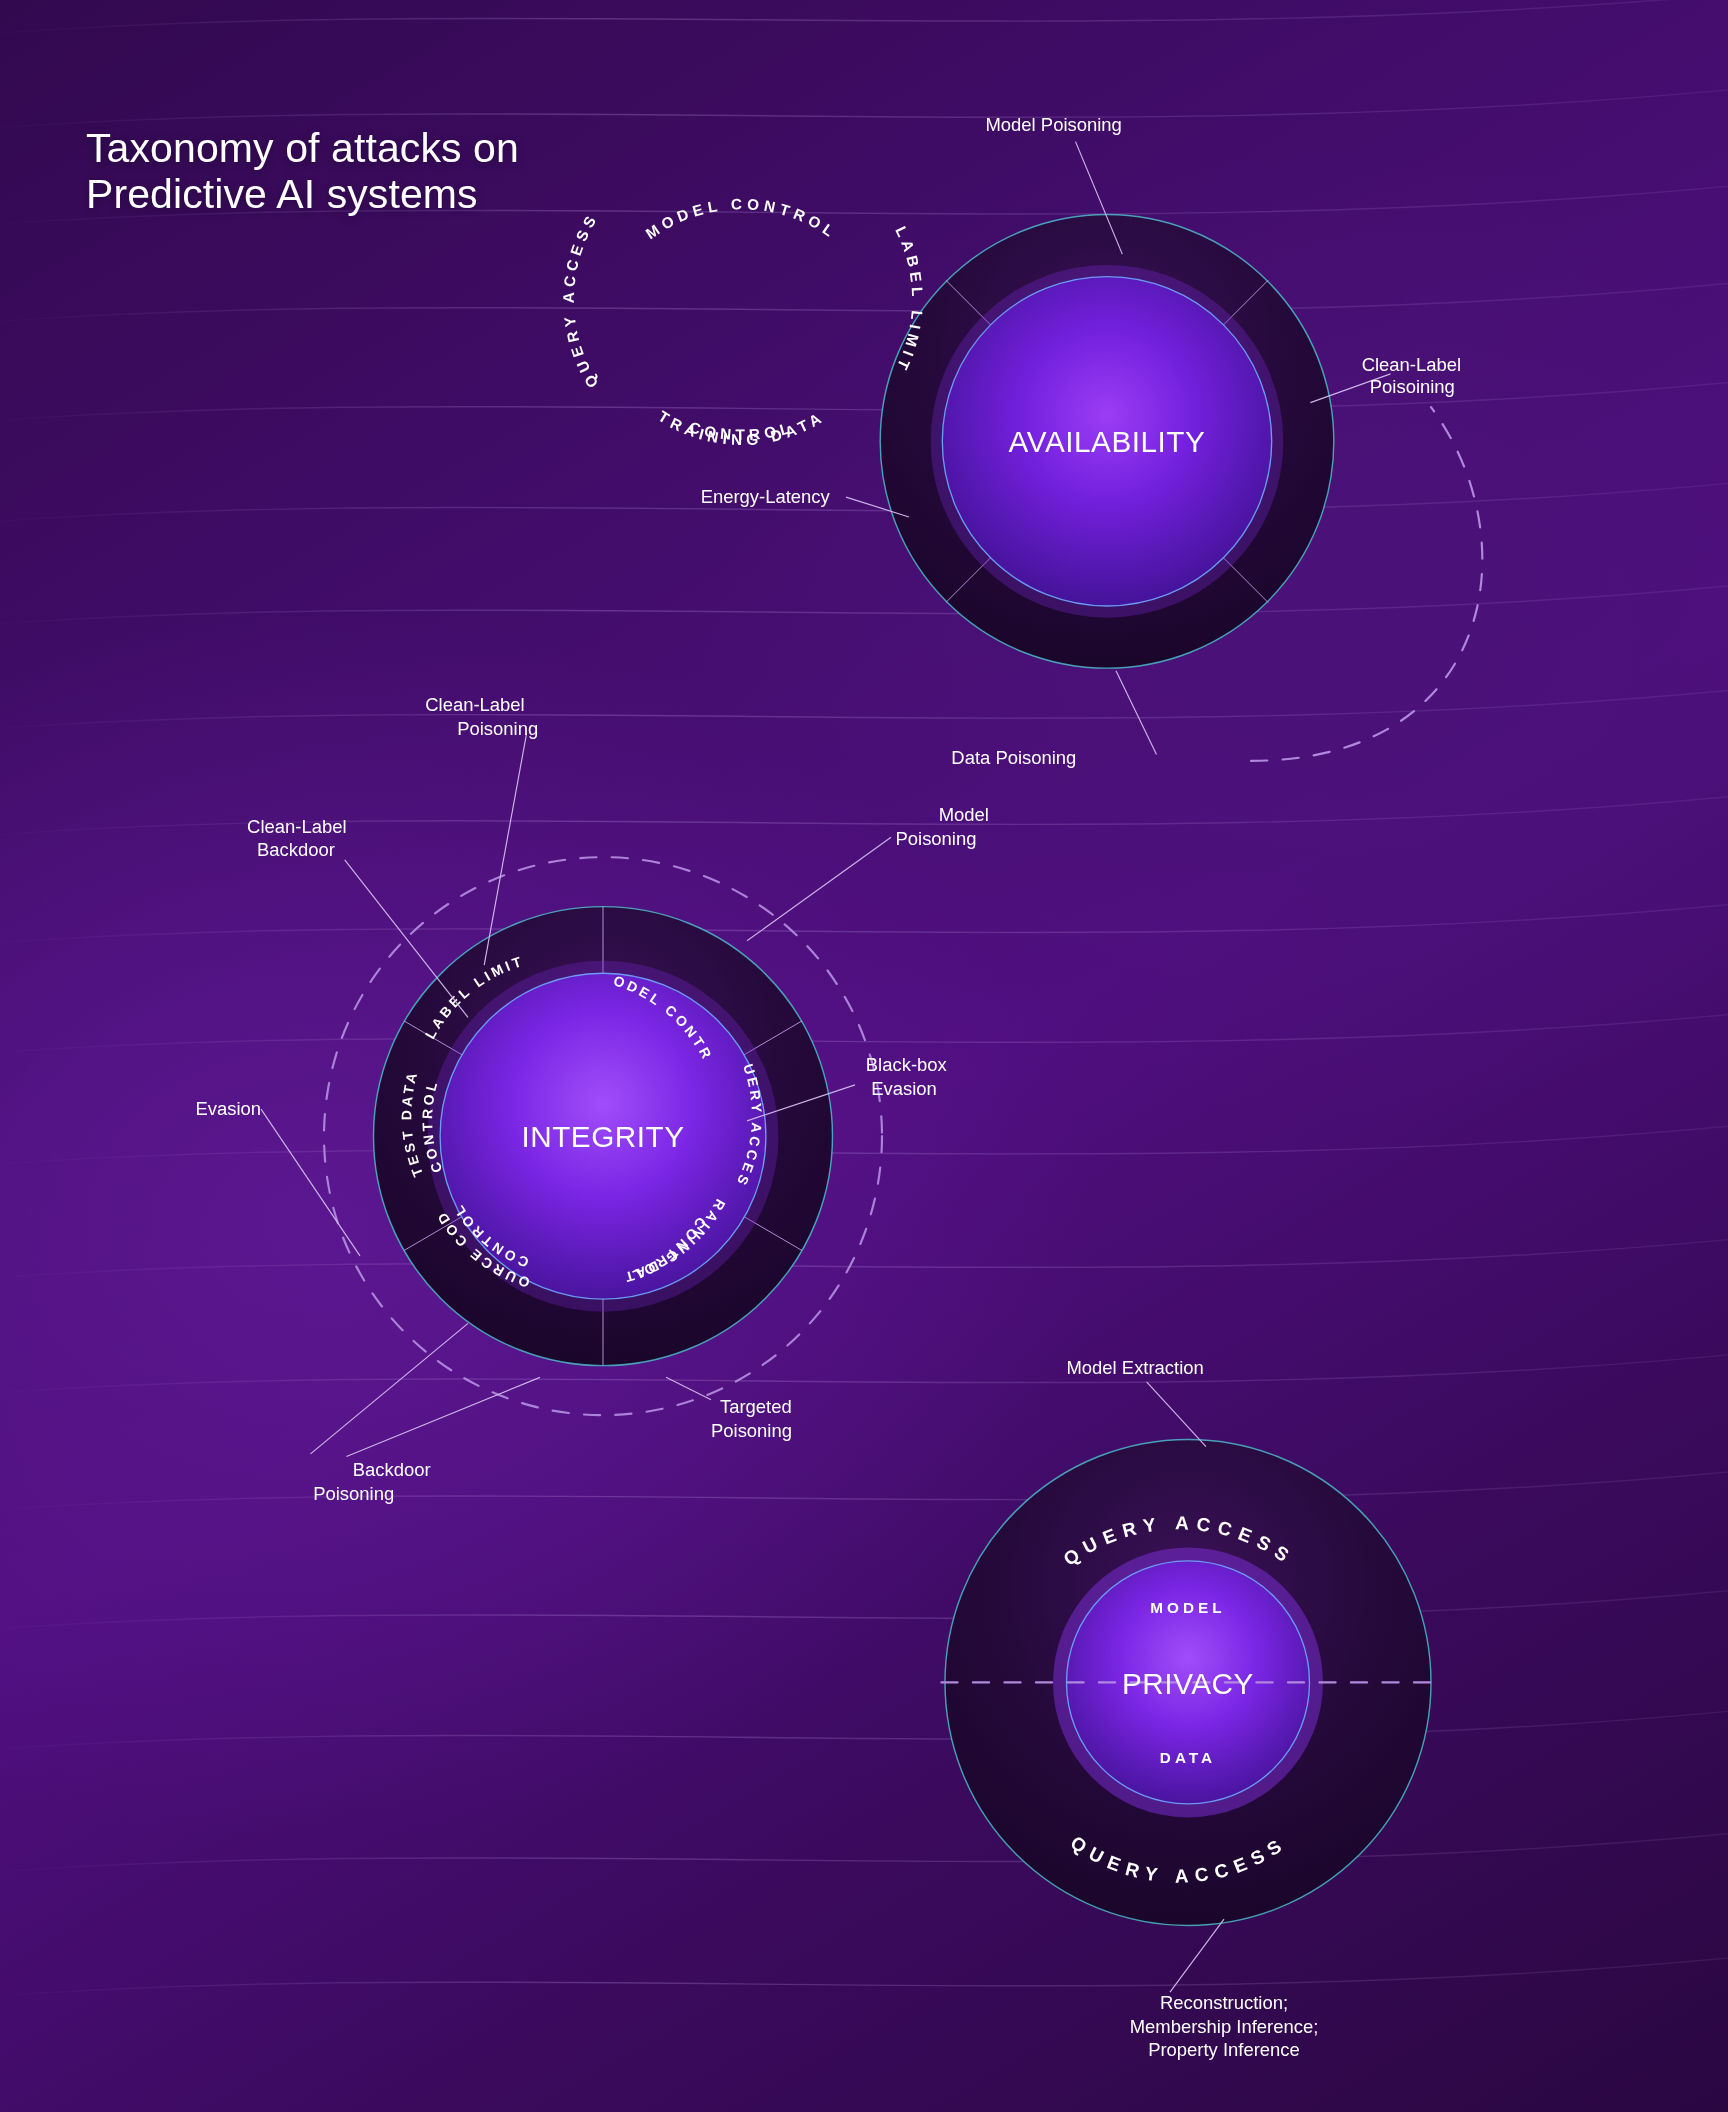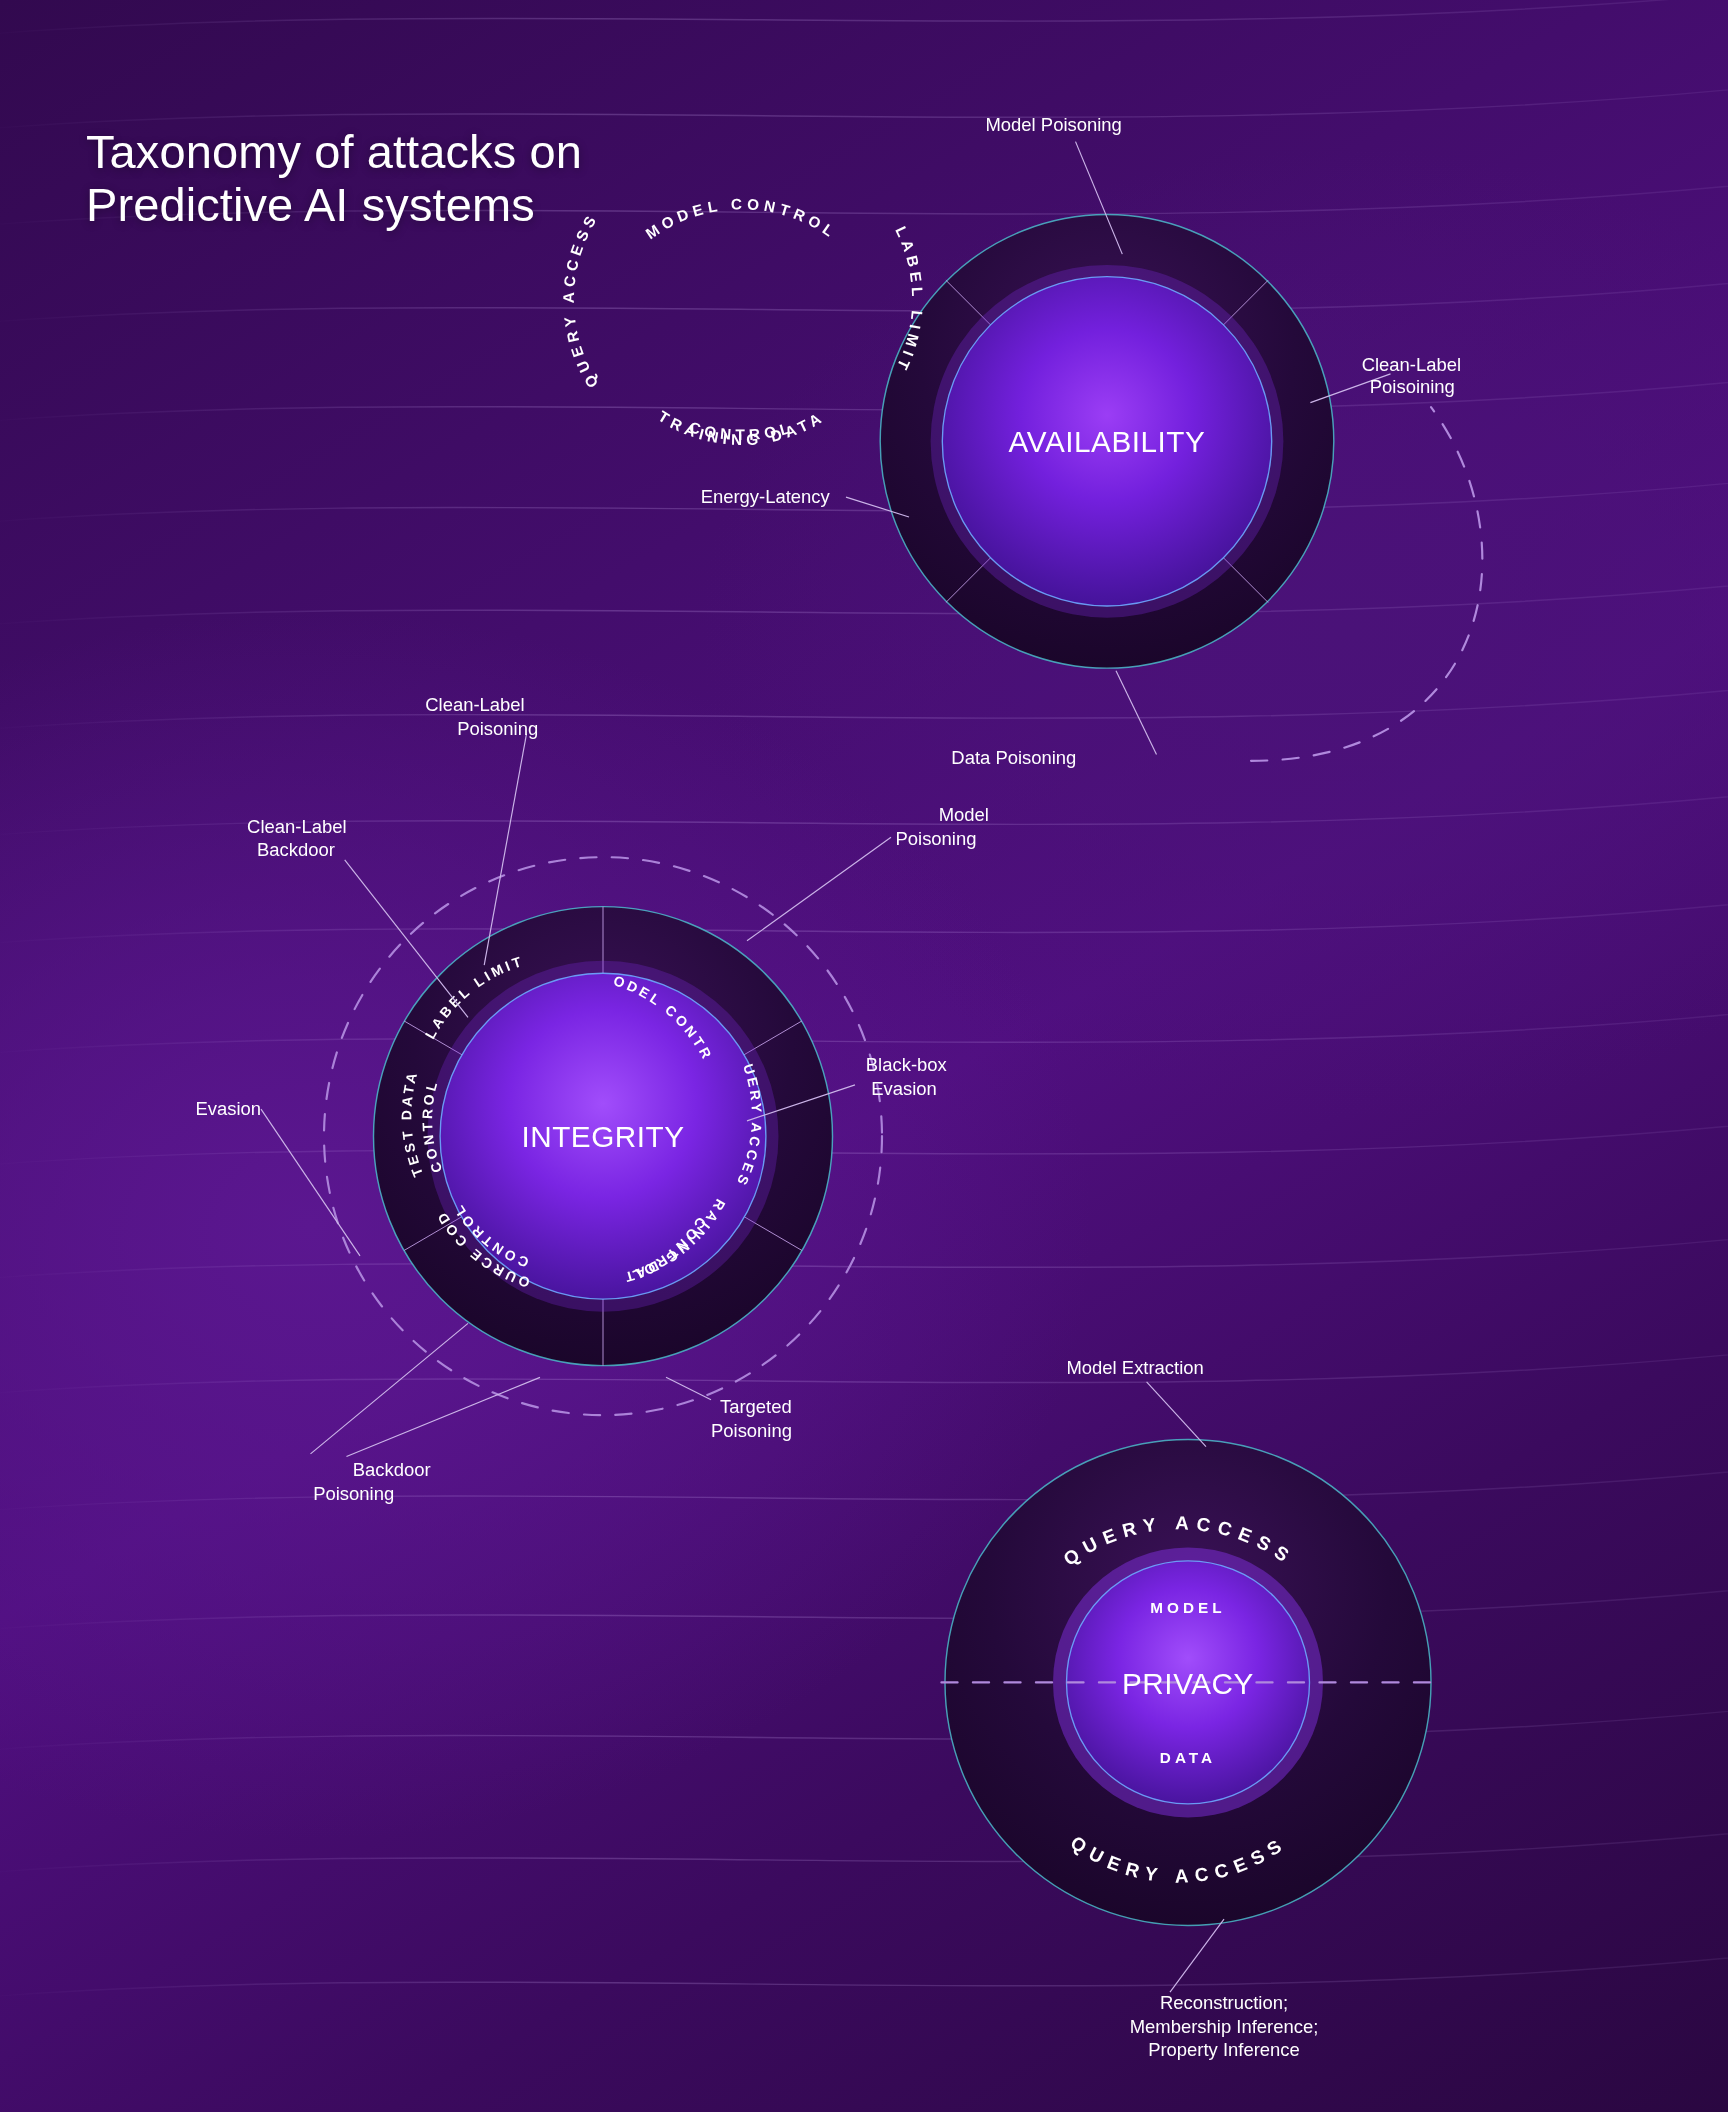--- a/index.html
+++ b/index.html
@@ -30,7 +30,7 @@
     left: 86px;
     top: 126px;
     color: #fff;
-    font-size: 47px;
+    font-size: 41px;
     line-height: 1.12;
     font-weight: 500;
     letter-spacing: 0.1px;

